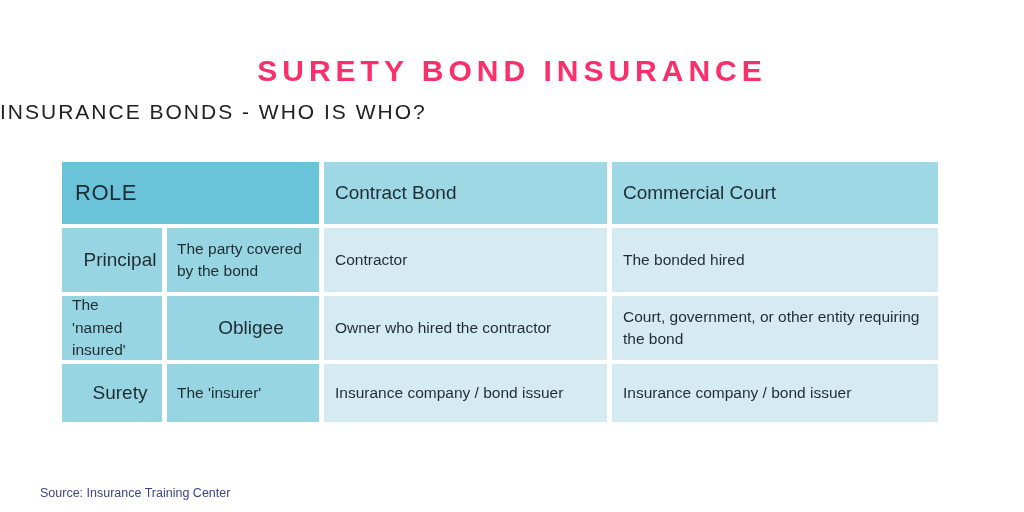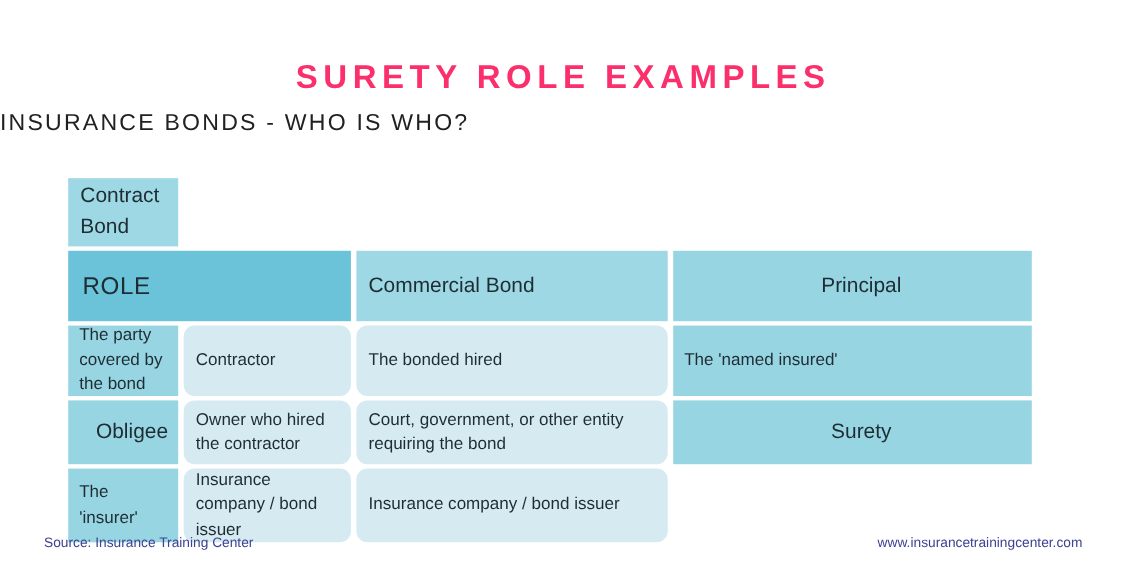--- a/index.html
+++ b/index.html
@@ -110,7 +110,7 @@
 
 <div class="canvas">
 
-  <div class="page-title">SURETY ROLE EXAMPLES</div>
+  <div class="page-title">SURETY BOND INSURANCE</div>
   <div class="page-subtitle">INSURANCE BONDS - WHO IS WHO?</div>
 
   <div class="roles-table">

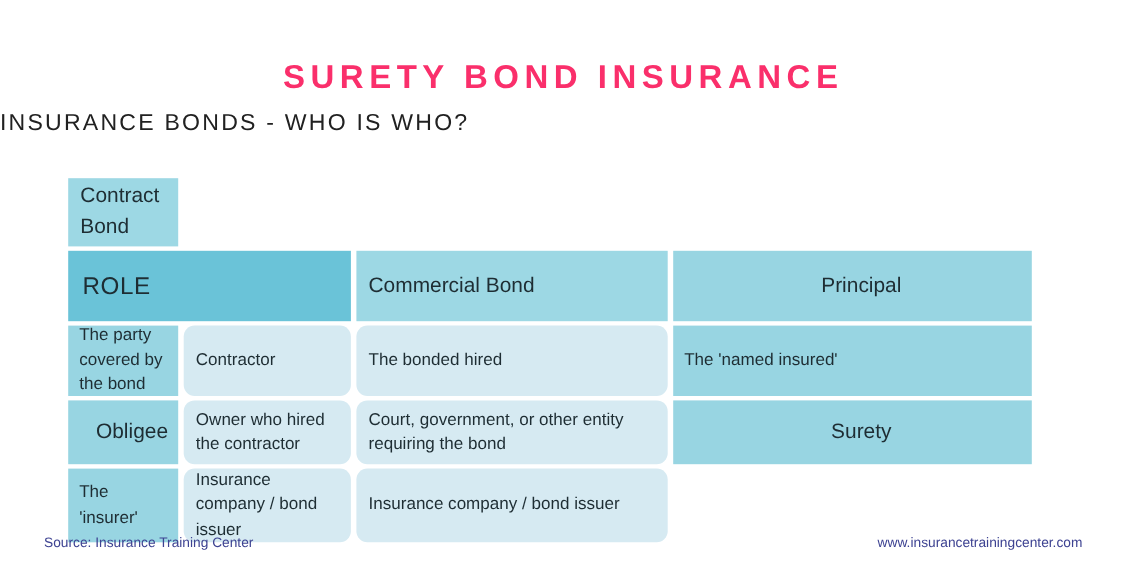--- a/index.html
+++ b/index.html
@@ -115,8 +115,8 @@
 
   <div class="roles-table">
 
+    <div class="cell head-role">ROLE</div>
     <div class="cell head-bond">Contract Bond</div>
-    <div class="cell head-role">ROLE</div>
     <div class="cell head-bond">Commercial Bond</div>
 
     <div class="cell role-name">Principal</div>

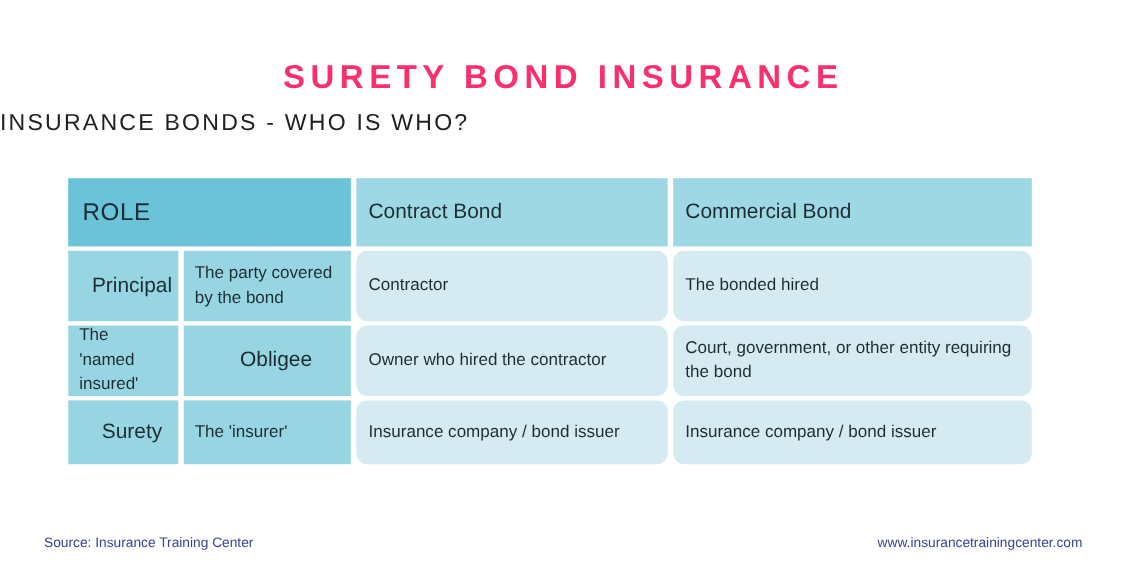--- a/index.html
+++ b/index.html
@@ -117,7 +117,7 @@
 
     <div class="cell head-role">ROLE</div>
     <div class="cell head-bond">Contract Bond</div>
-    <div class="cell head-bond">Commercial Bond</div>
+    <div class="cell head-bond">Commercial Court</div>
 
     <div class="cell role-name">Principal</div>
     <div class="cell role-def">The party covered by the bond</div>

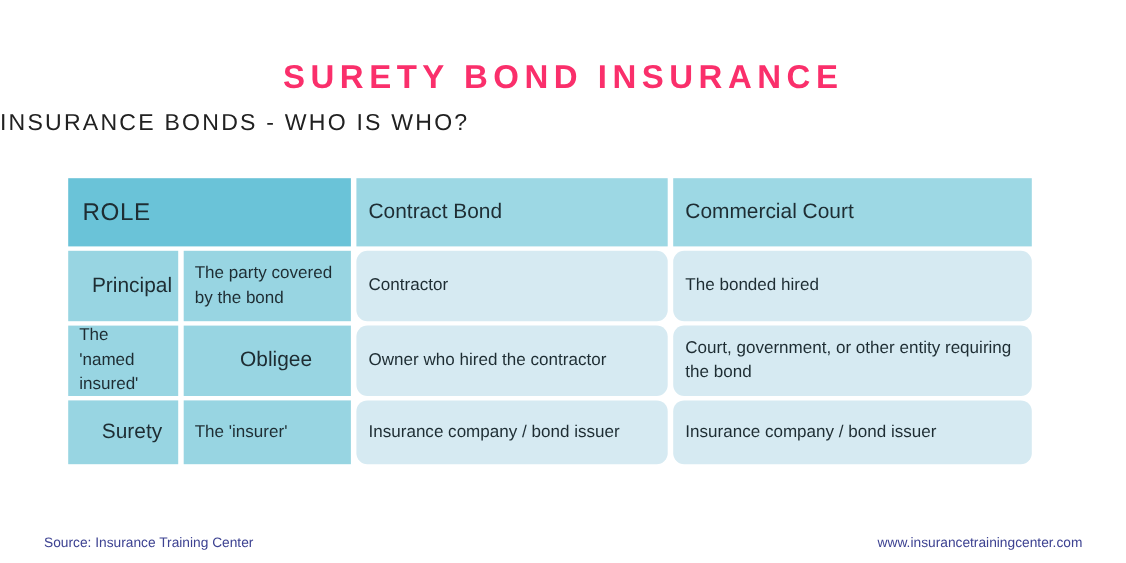--- a/index.html
+++ b/index.html
@@ -88,7 +88,6 @@
     font-size: 15.5px;
     padding-left: 11px;
     padding-right: 12px;
-    border-radius: 10px;
   }
   .footer-source {
     position: absolute;

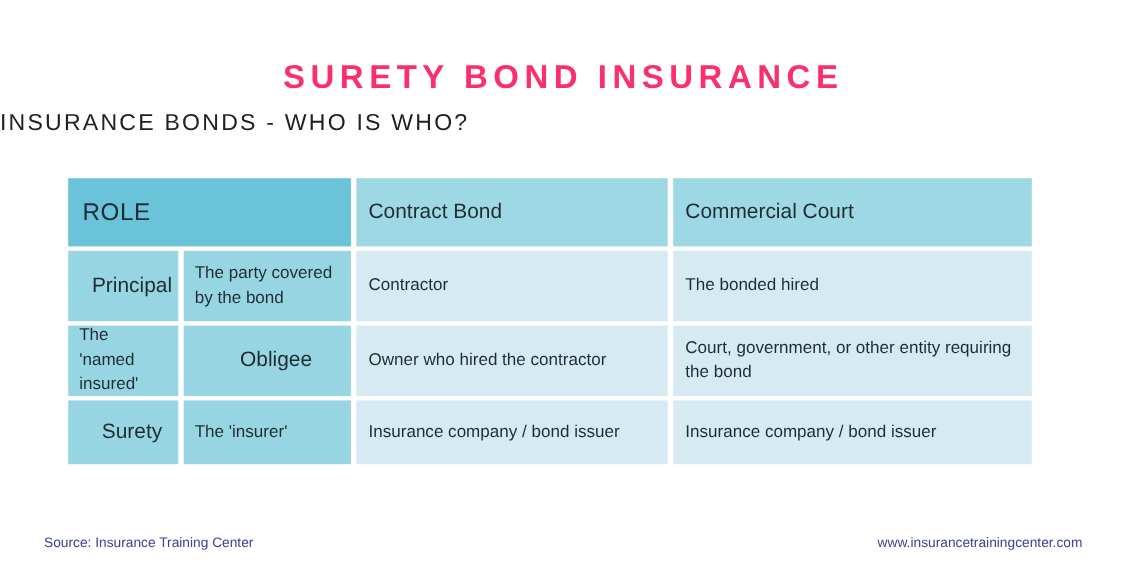--- a/index.html
+++ b/index.html
@@ -135,7 +135,6 @@
   </div>
 
   <div class="footer-source">Source: Insurance Training Center</div>
-  <div class="footer-site">www.insurancetrainingcenter.com</div>
 
 </div>
 

